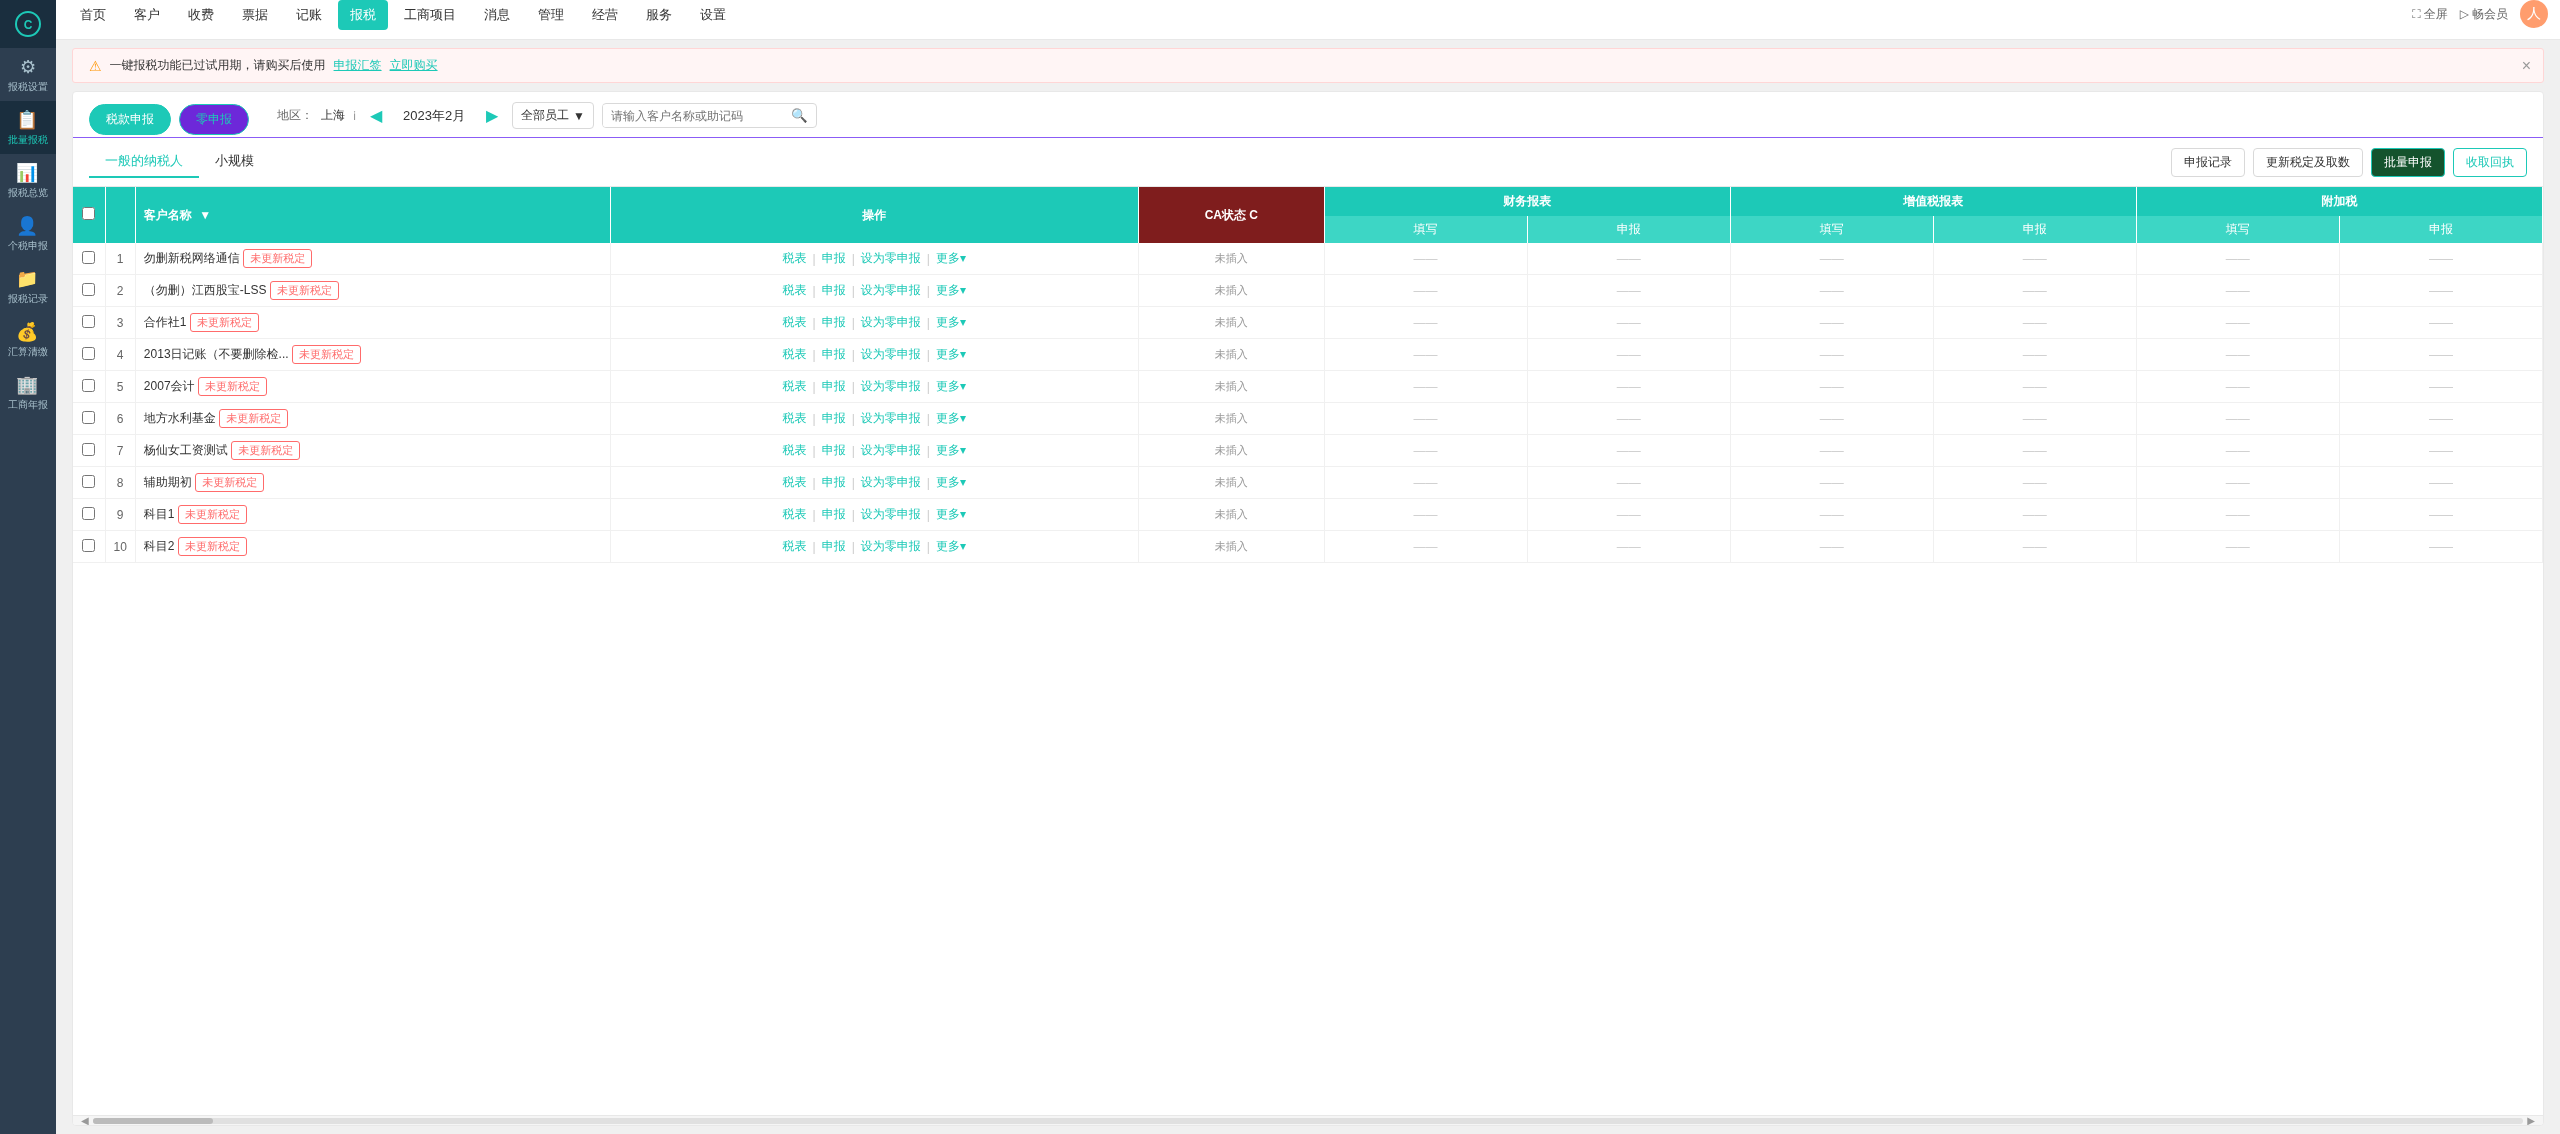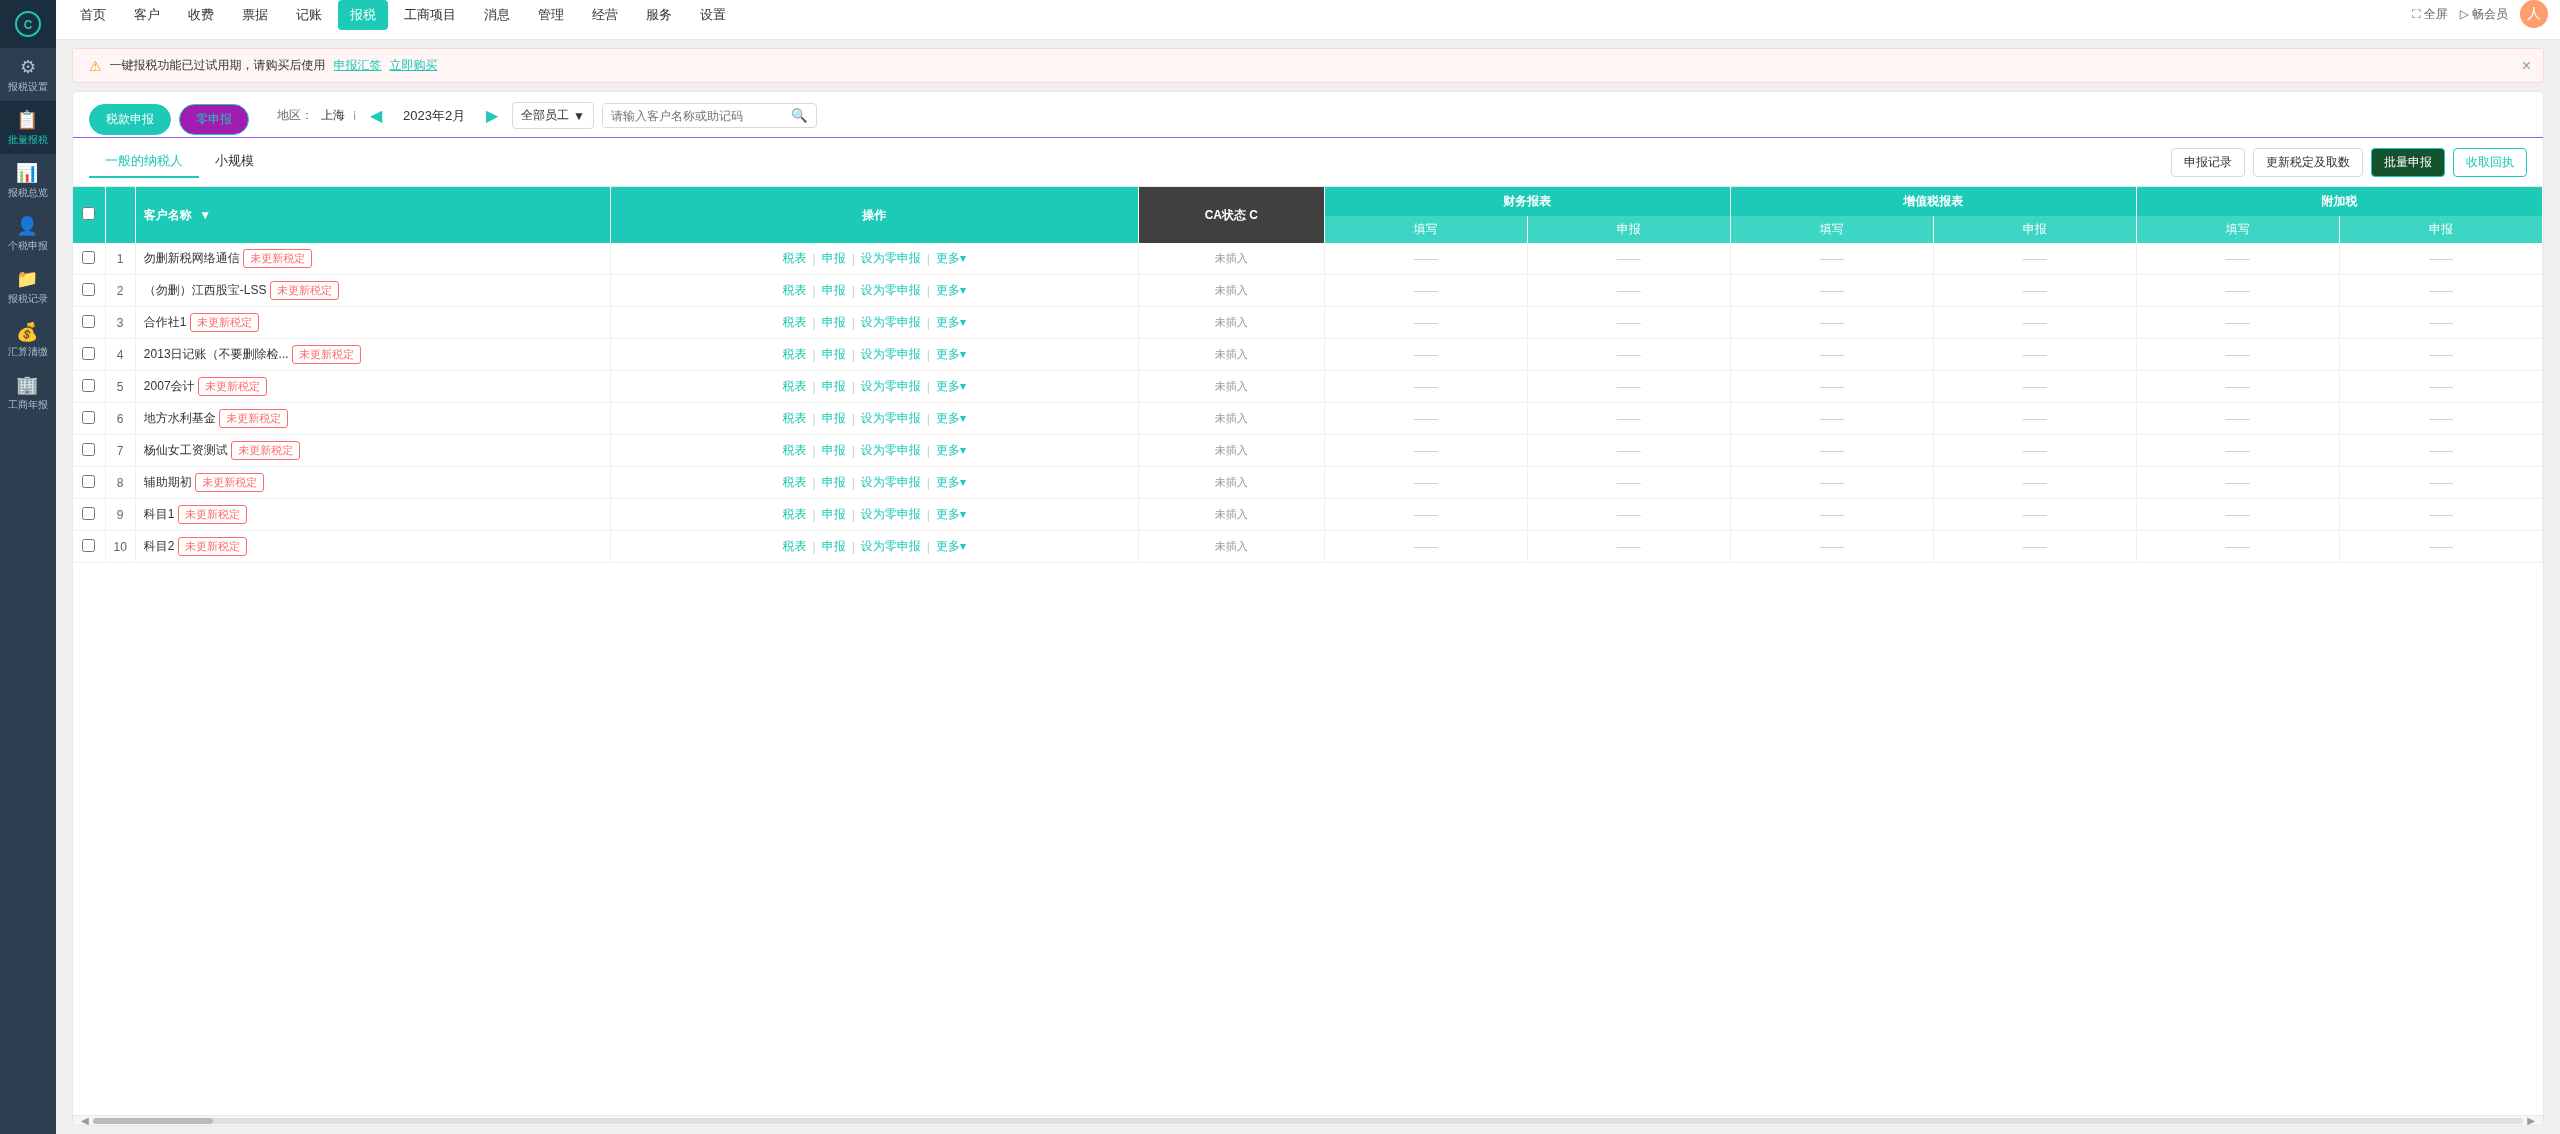--- a/index.html
+++ b/index.html
@@ -119,7 +119,7 @@
       font-size: 12px;
       cursor: pointer;
       color: #1dc9b7;
-      background: #a21caf;
+      background: #6d28d9;
     }
     .tab-btn.active { background: #1dc9b7; color: #fff; }
     .region-label { color: #666; }

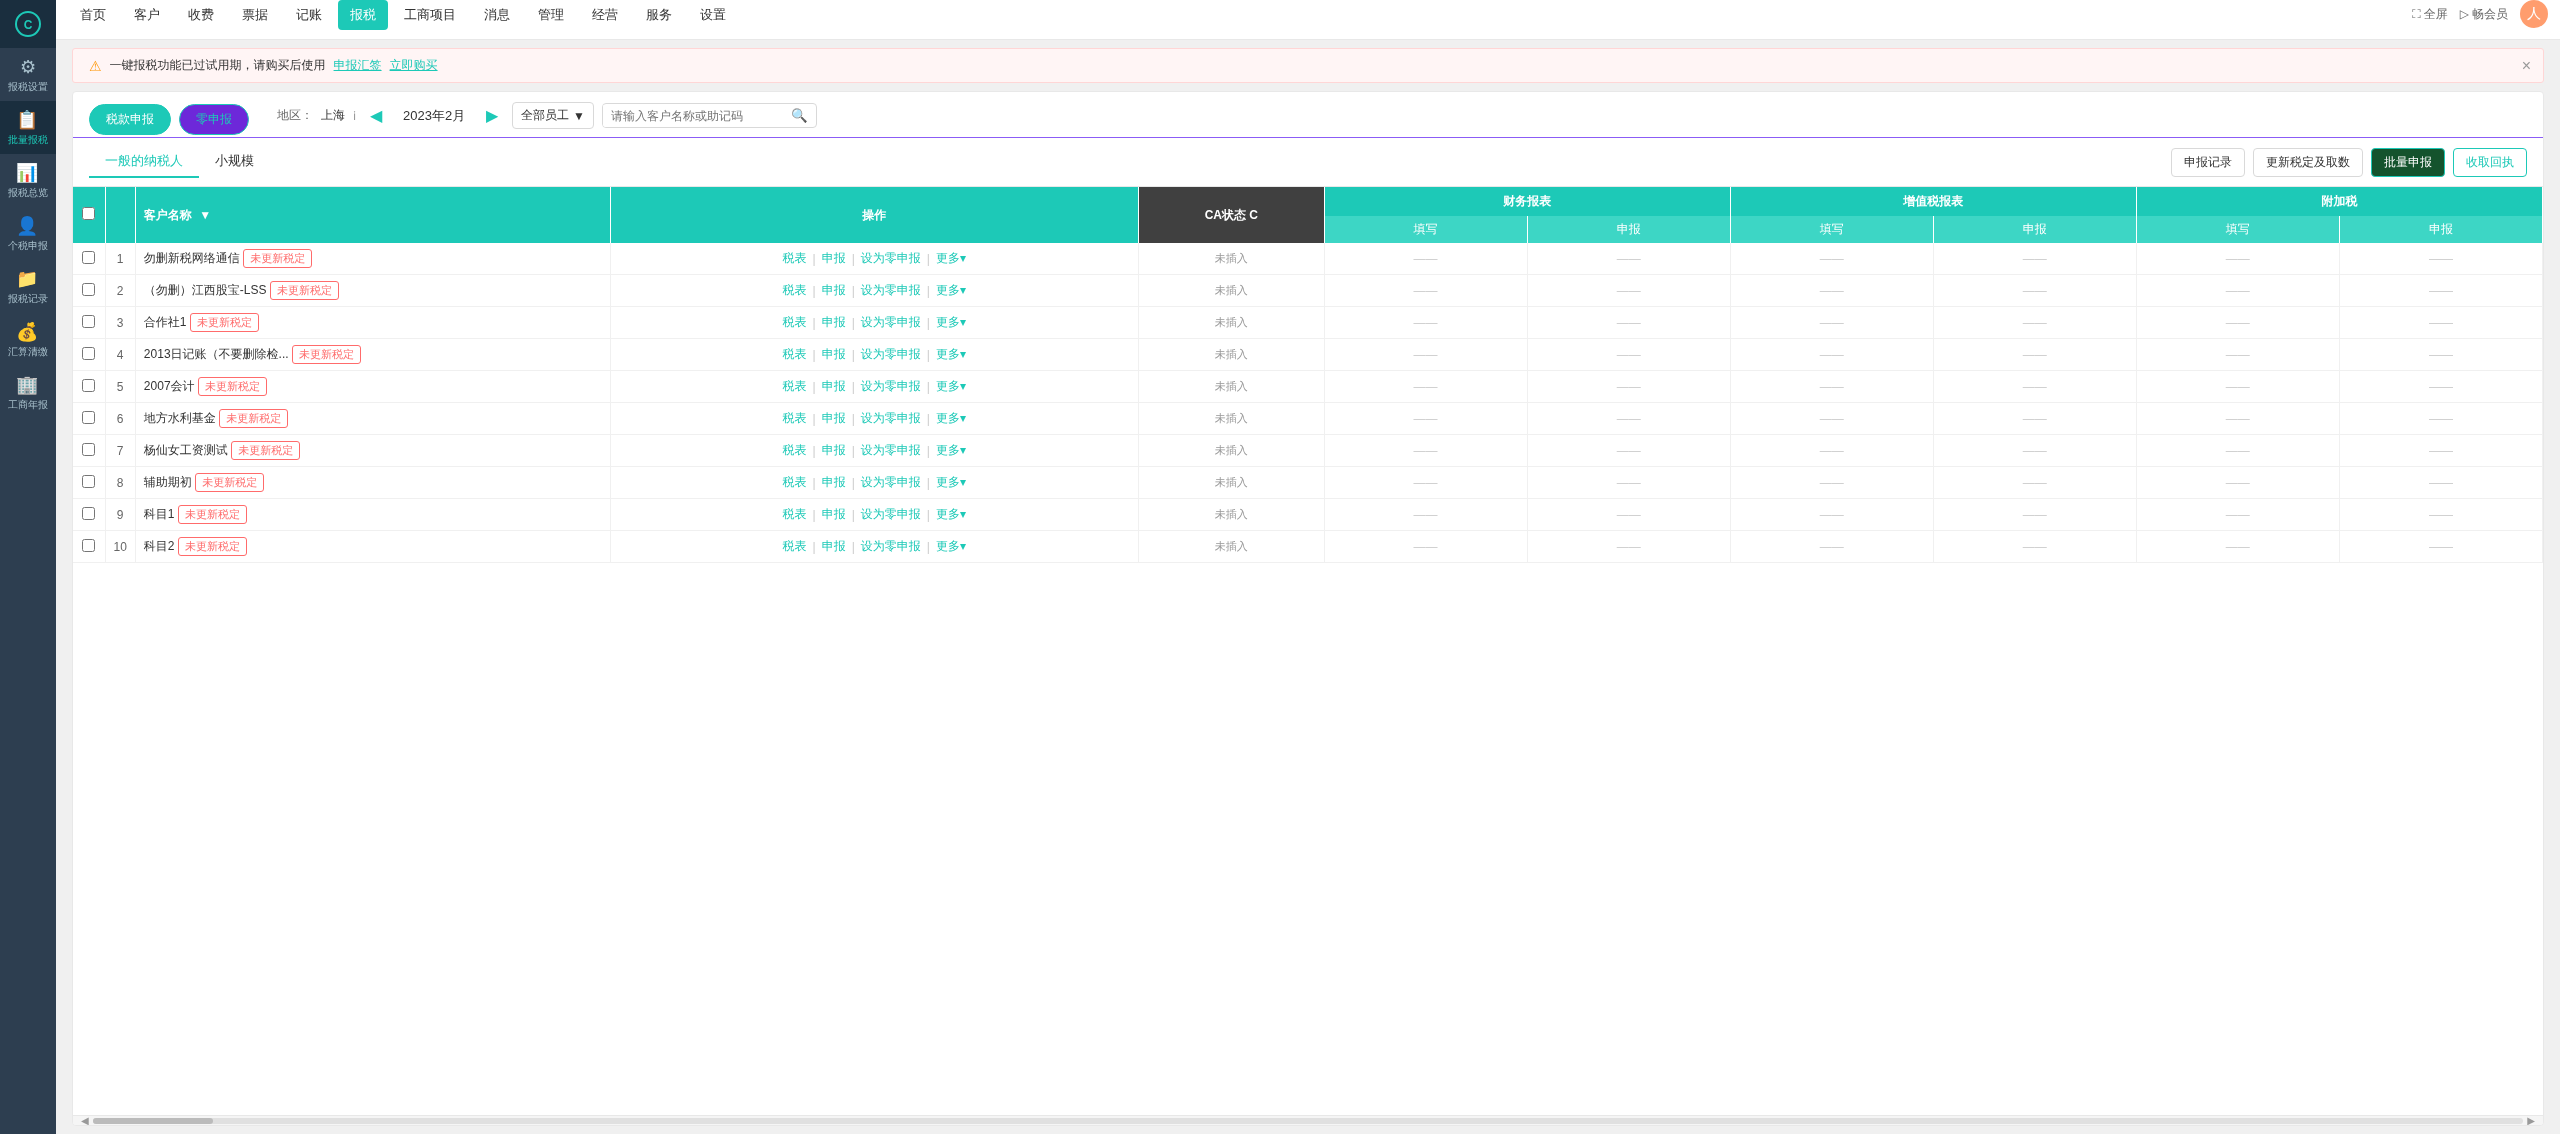--- a/index.html
+++ b/index.html
@@ -359,7 +359,7 @@
                 <span style="margin-left:4px; cursor:pointer;">▼</span>
               </th>
               <th rowspan="2" style="background:#1dc9b7; color:#fff; border-right:1px solid rgba(255,255,255,0.2); min-width:200px;">操作</th>
-              <th rowspan="2" style="background:#404040; color:#fff; border-right:1px solid rgba(255,255,255,0.2); min-width:60px;">CA状态 C</th>
+              <th rowspan="2" style="background:#7f1d1d; color:#fff; border-right:1px solid rgba(255,255,255,0.2); min-width:60px;">CA状态 C</th>
               <th colspan="2" class="th-group">财务报表</th>
               <th colspan="2" class="th-group">增值税报表</th>
               <th colspan="2" class="th-group">附加税</th>

